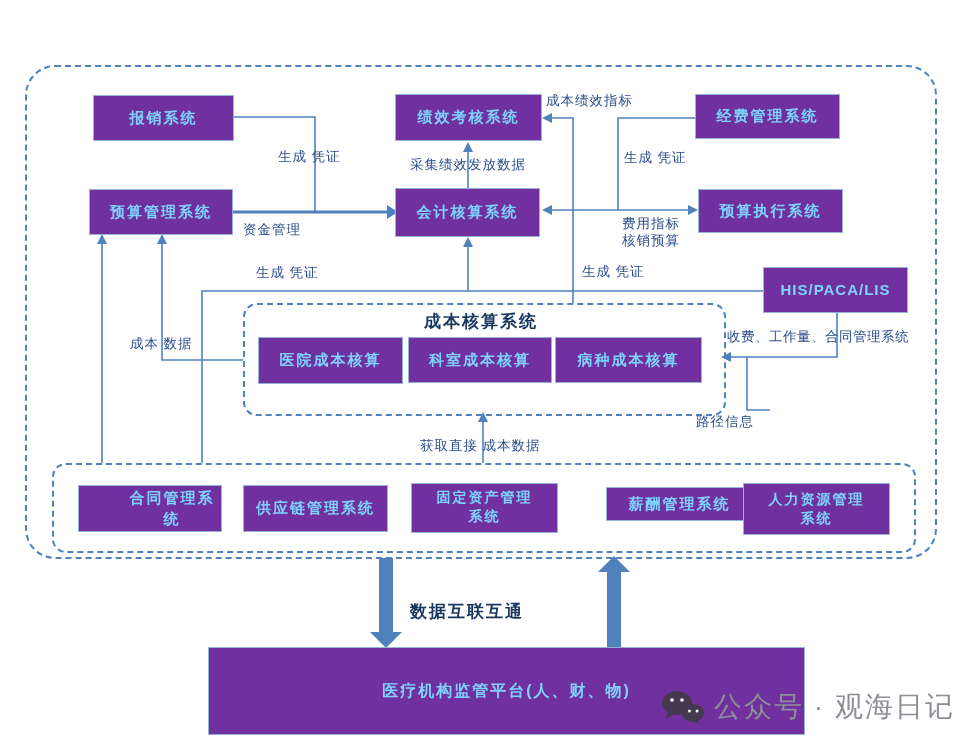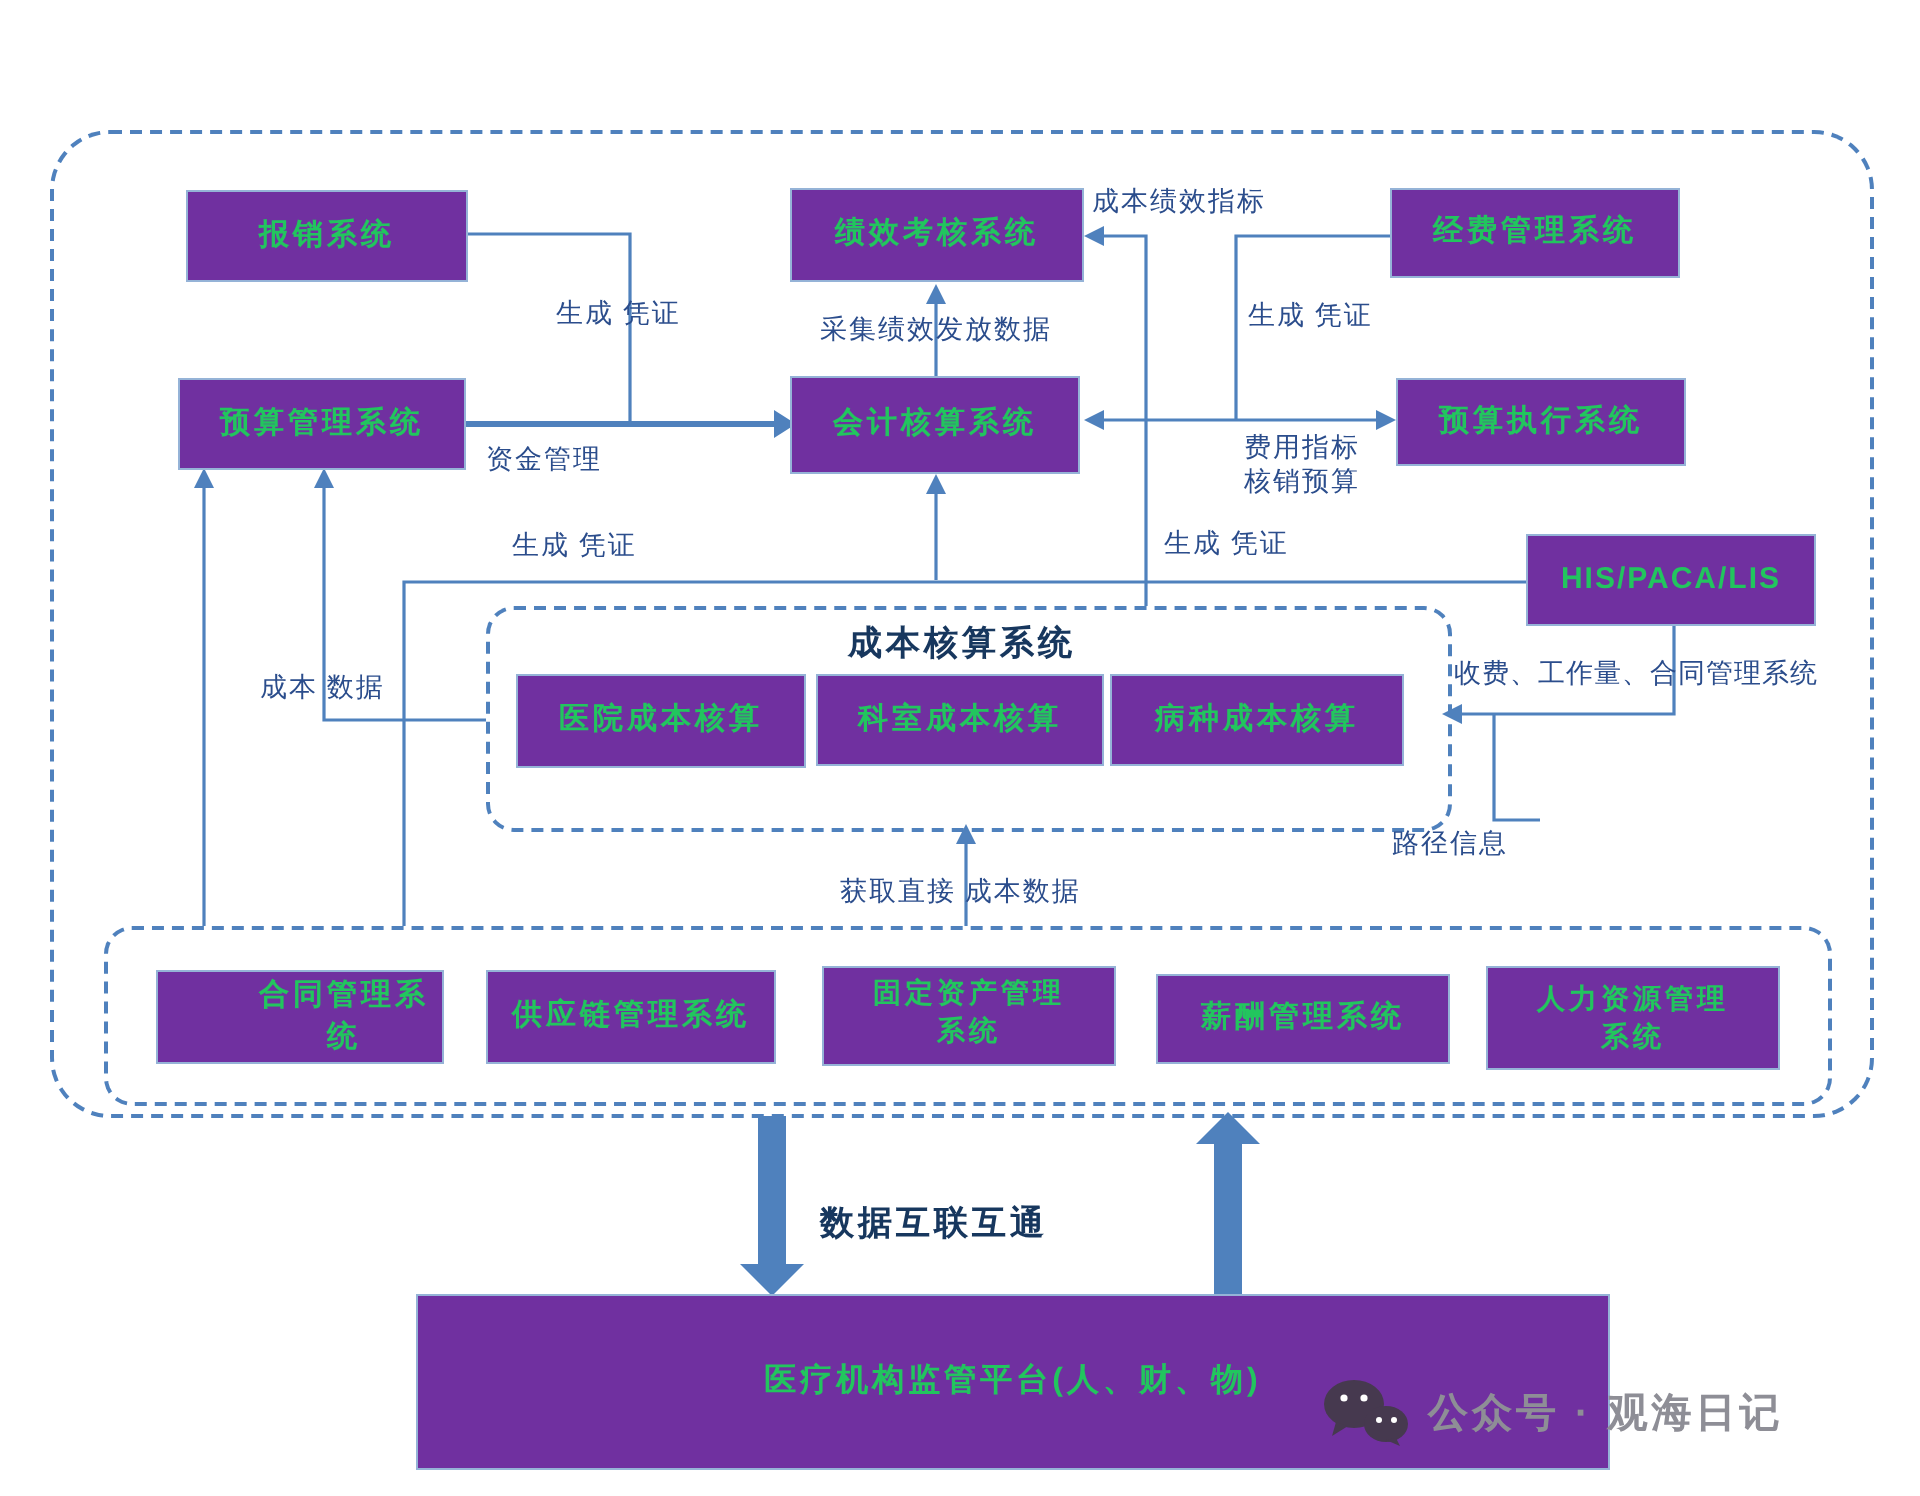--- a/index.html
+++ b/index.html
@@ -19,7 +19,7 @@
   .bottombox{left:52px;top:463px;width:860px;height:86px;border-radius:14px;}
   .node{
     position:absolute;background:#7030a0;border:1.5px solid #95b3d7;
-    color:#22c55e;font-weight:bold;font-size:15px;letter-spacing:2px;
+    color:#7dd3fc;font-weight:bold;font-size:15px;letter-spacing:2px;
     display:flex;align-items:center;justify-content:center;text-align:center;
     white-space:pre-line;line-height:1.35;box-sizing:border-box;
   }

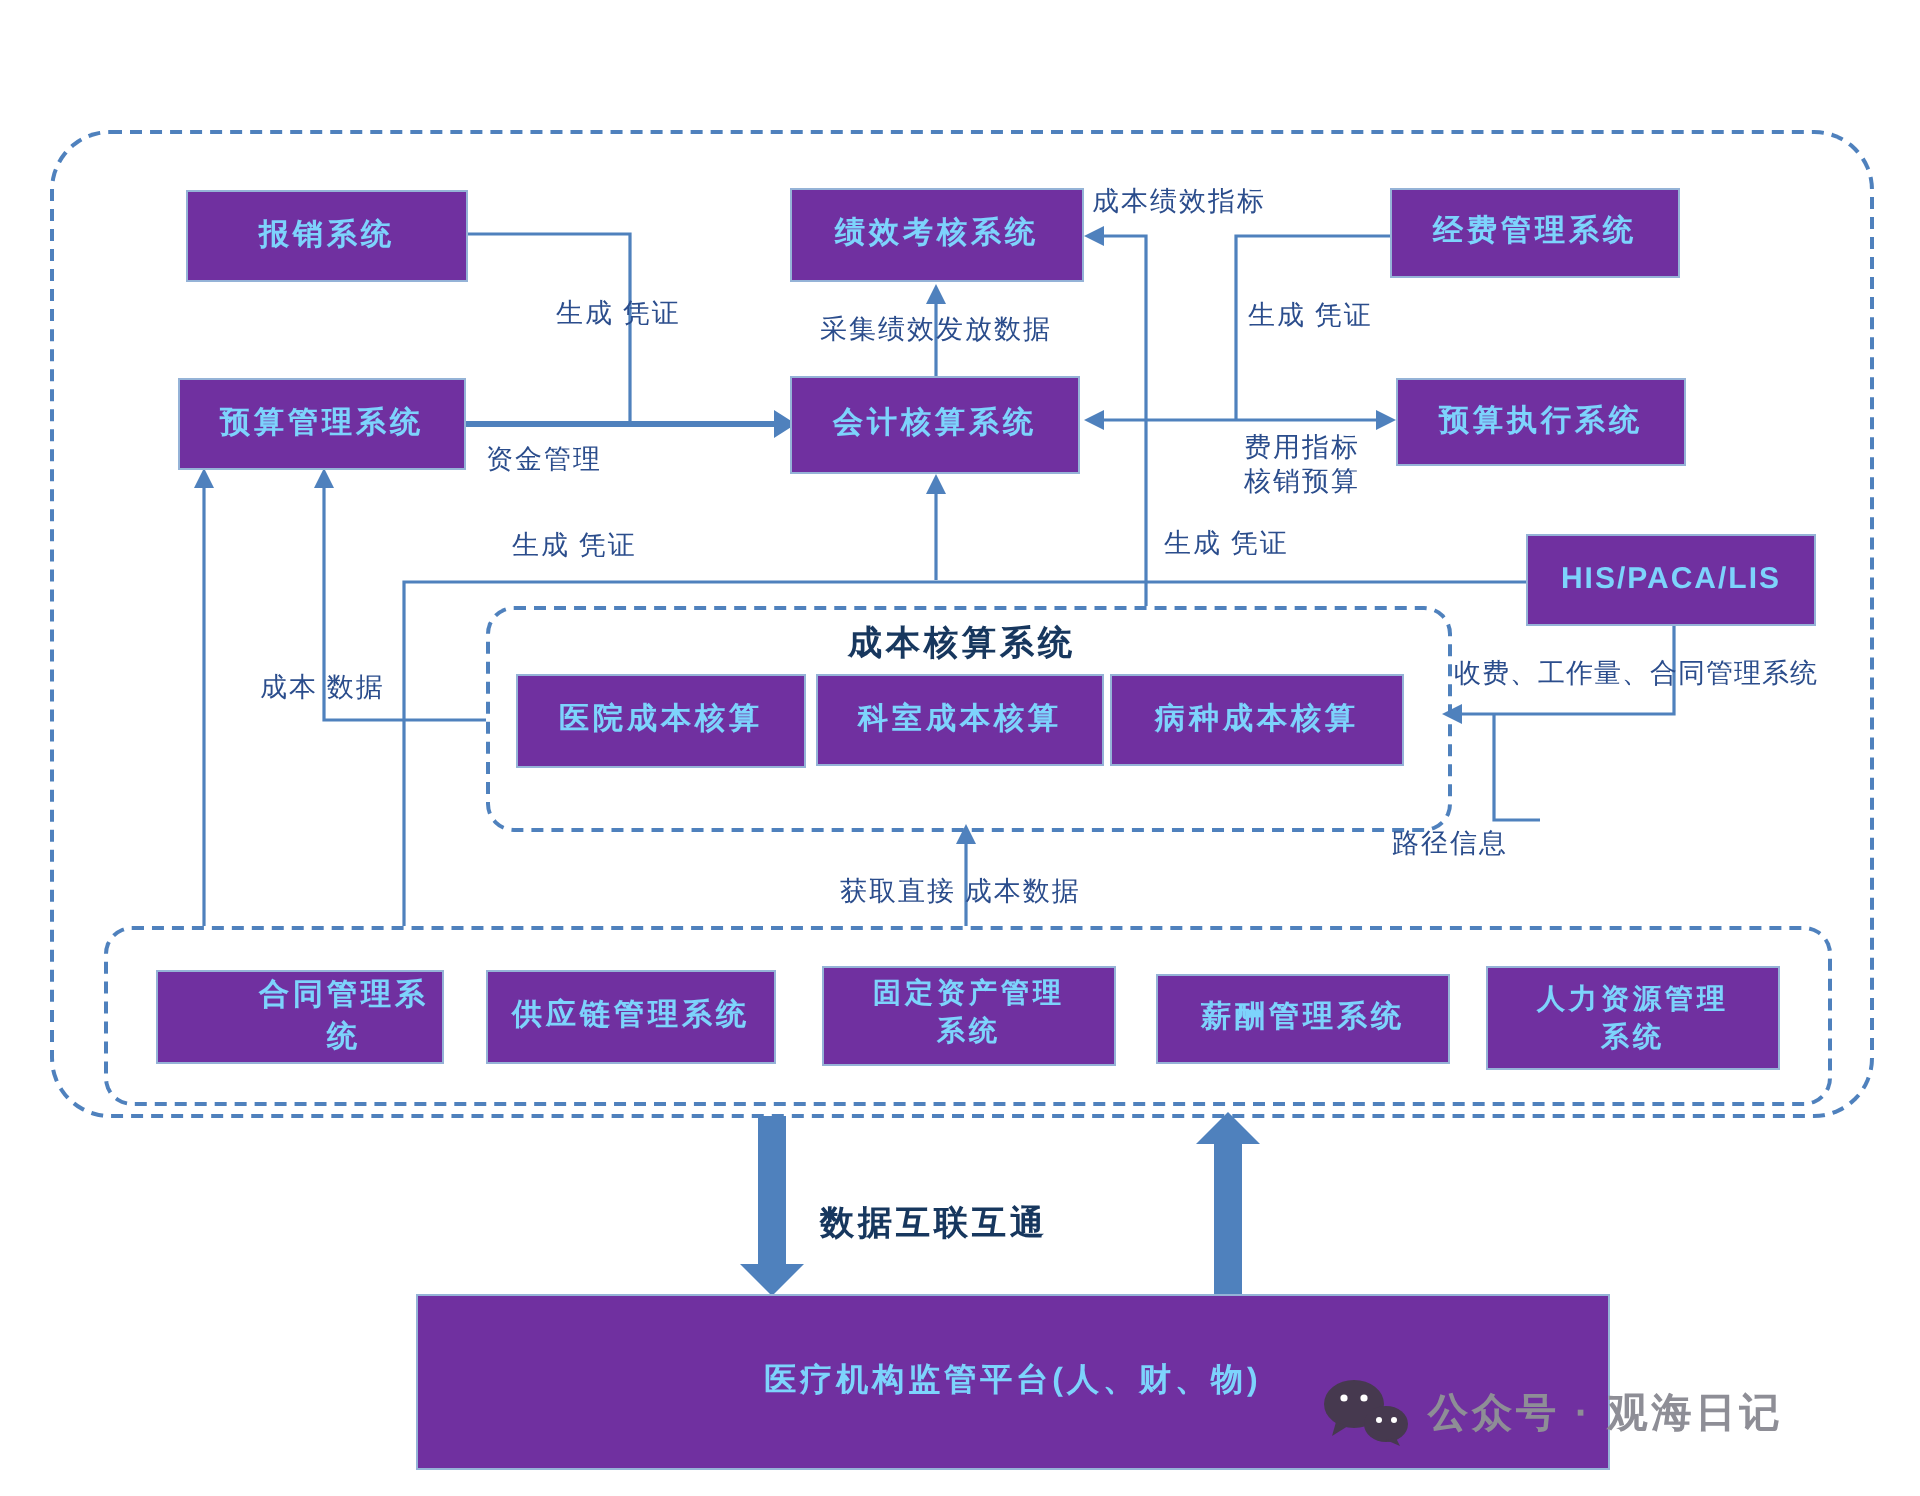--- a/index.html
+++ b/index.html
@@ -100,7 +100,7 @@
   <div class="node" style="left:243px;top:485px;width:145px;height:47px;">供应链管理系统</div>
   <div class="node" style="left:411px;top:483px;width:147px;height:50px;font-size:14px;font-family:Liberation Mono, monospace;">固定资产管理
 系统</div>
-  <div class="node" style="left:578px;top:487px;width:147px;height:45px;">薪酬管理系统</div>
+  <div class="node" style="left:606px;top:487px;width:147px;height:34px;">薪酬管理系统</div>
   <div class="node" style="left:743px;top:483px;width:147px;height:52px;font-size:14px;">人力资源管理
 系统</div>
   <div class="node" style="left:208px;top:647px;width:597px;height:88px;font-size:16px;">医疗机构监管平台(人、财、物)</div>

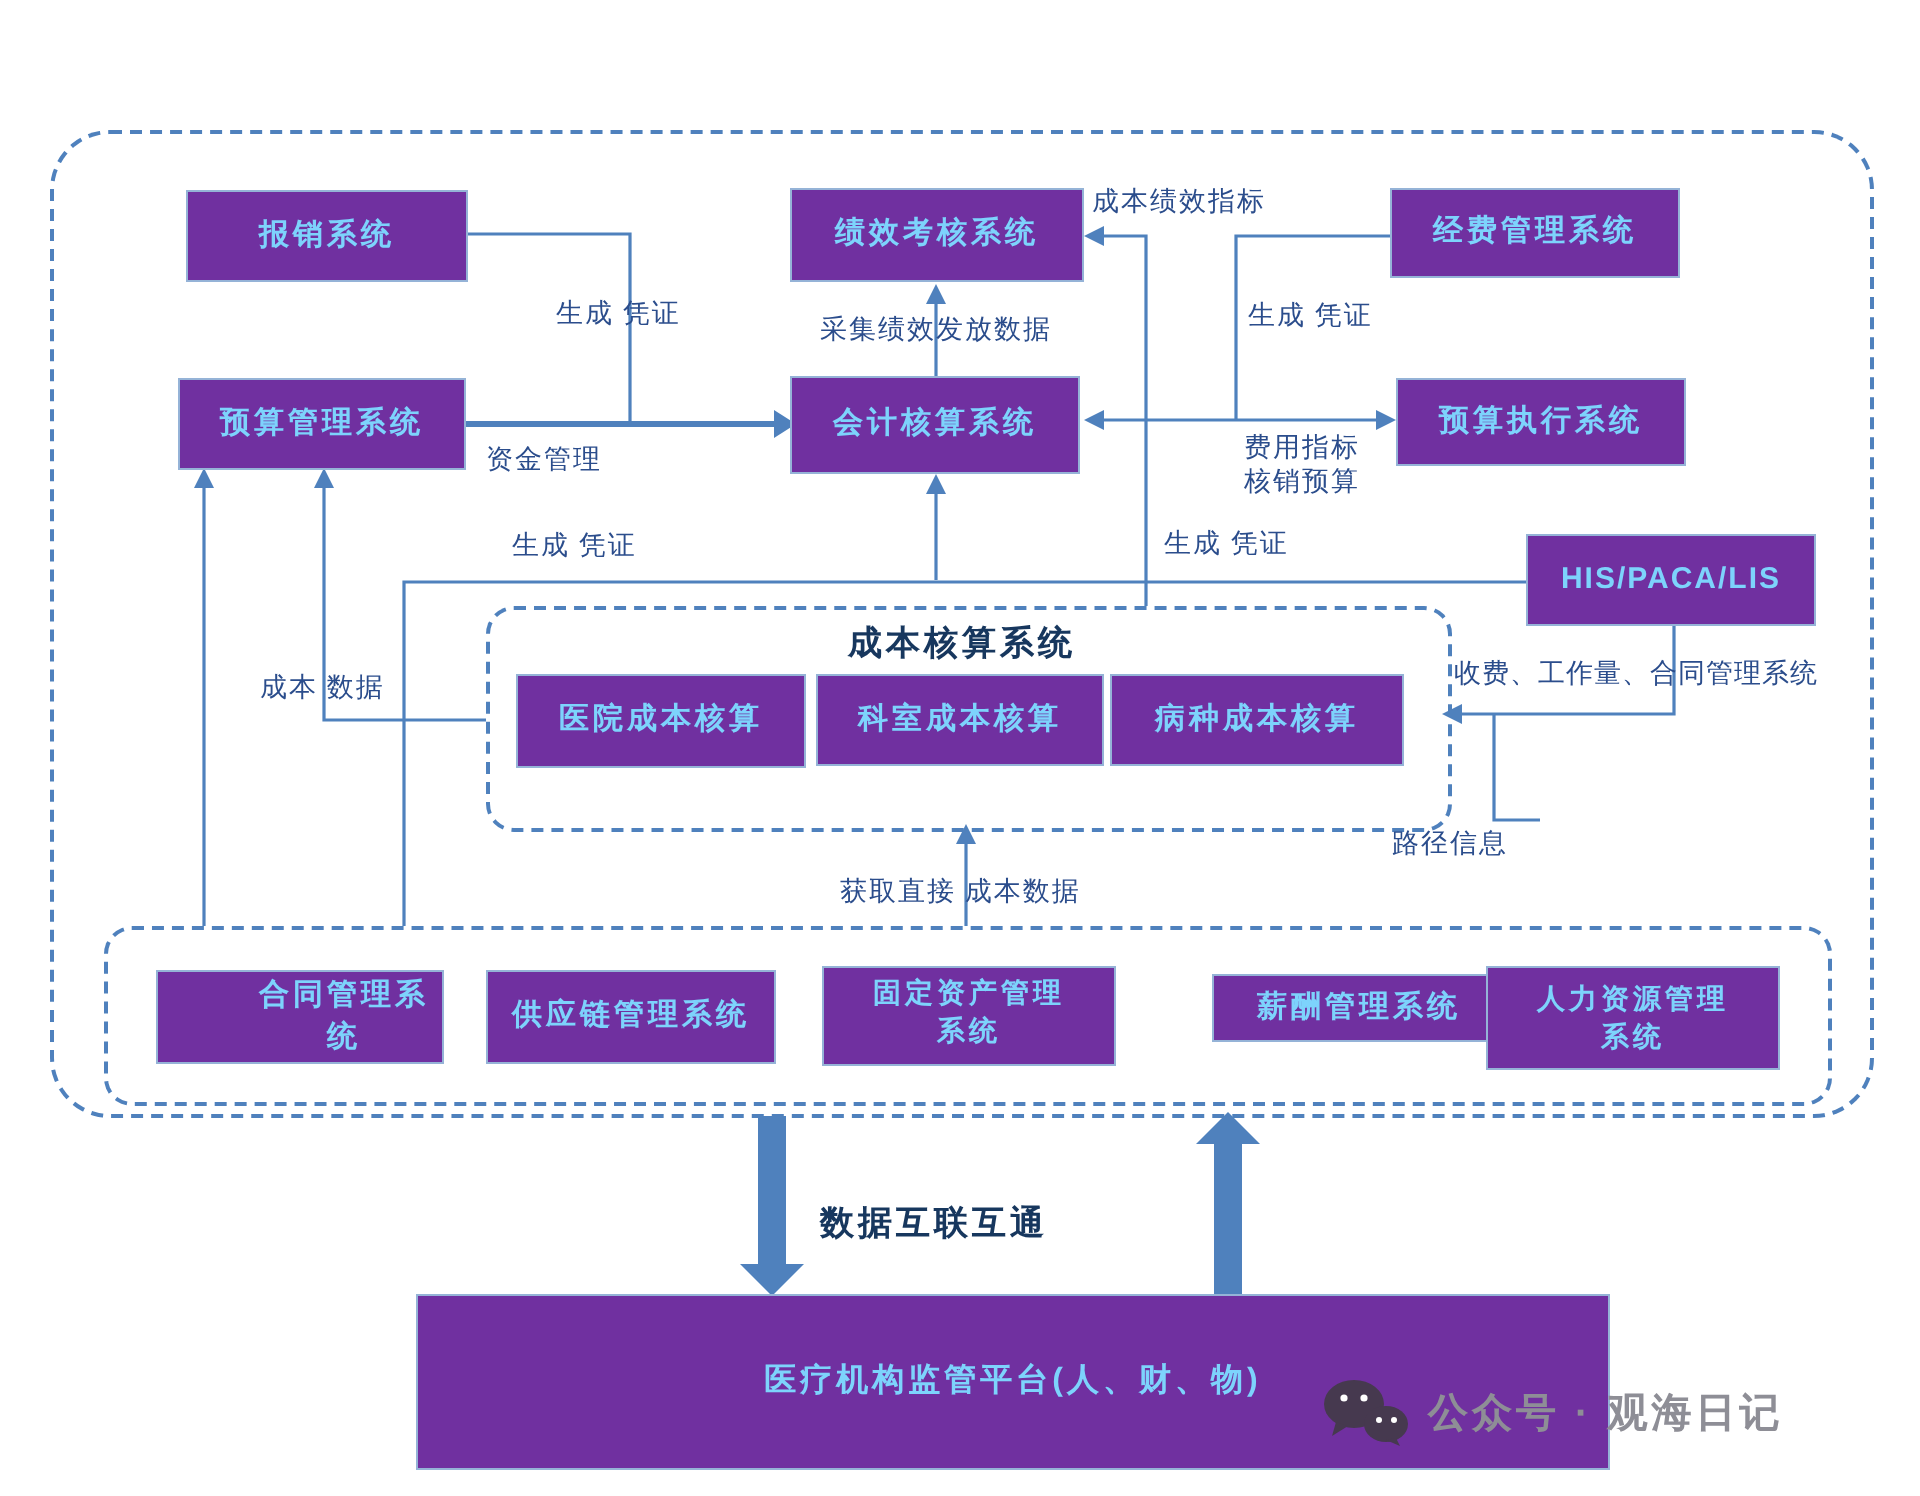--- a/index.html
+++ b/index.html
@@ -37,9 +37,8 @@
     position:absolute;left:660px;top:688px;display:flex;align-items:center;gap:8px;
   }
   .watermark .wm-text{
-    font-size:20px;color:#8e8e96;letter-spacing:2px;white-space:nowrap;
+    font-size:28px;color:#8e8e96;letter-spacing:2px;white-space:nowrap;
     font-family:"Liberation Sans",sans-serif;
-    font-weight:bold;
   }
 </style>
 </head>

